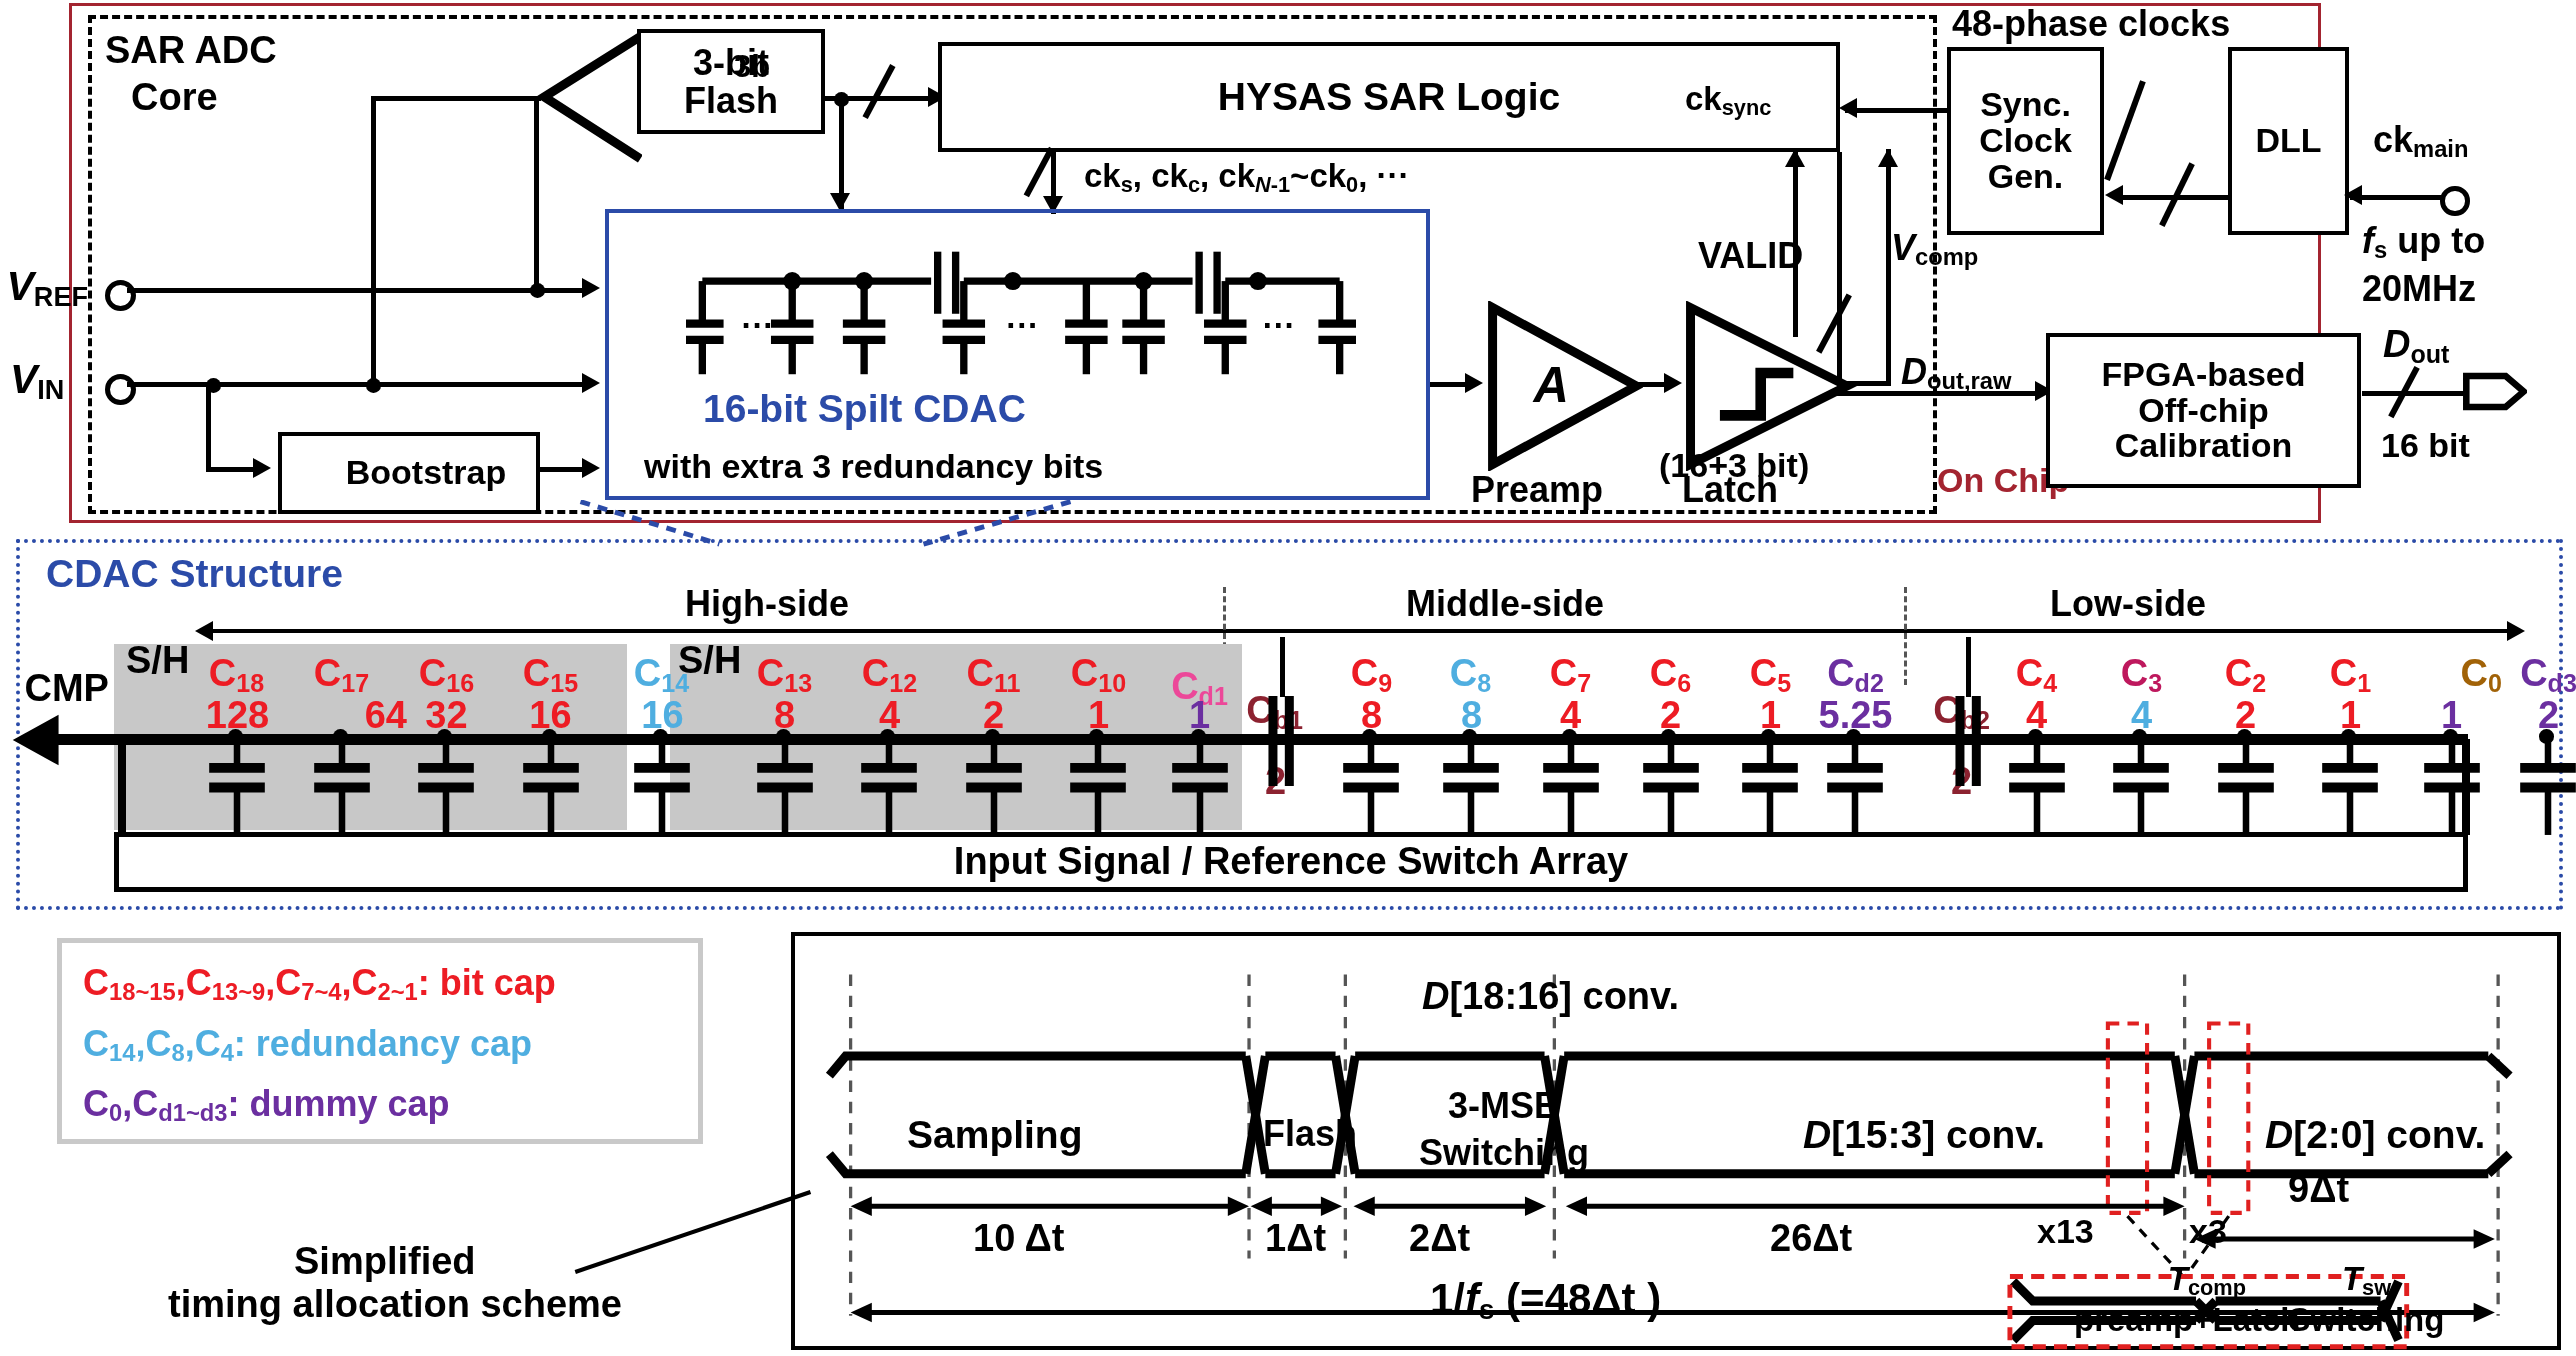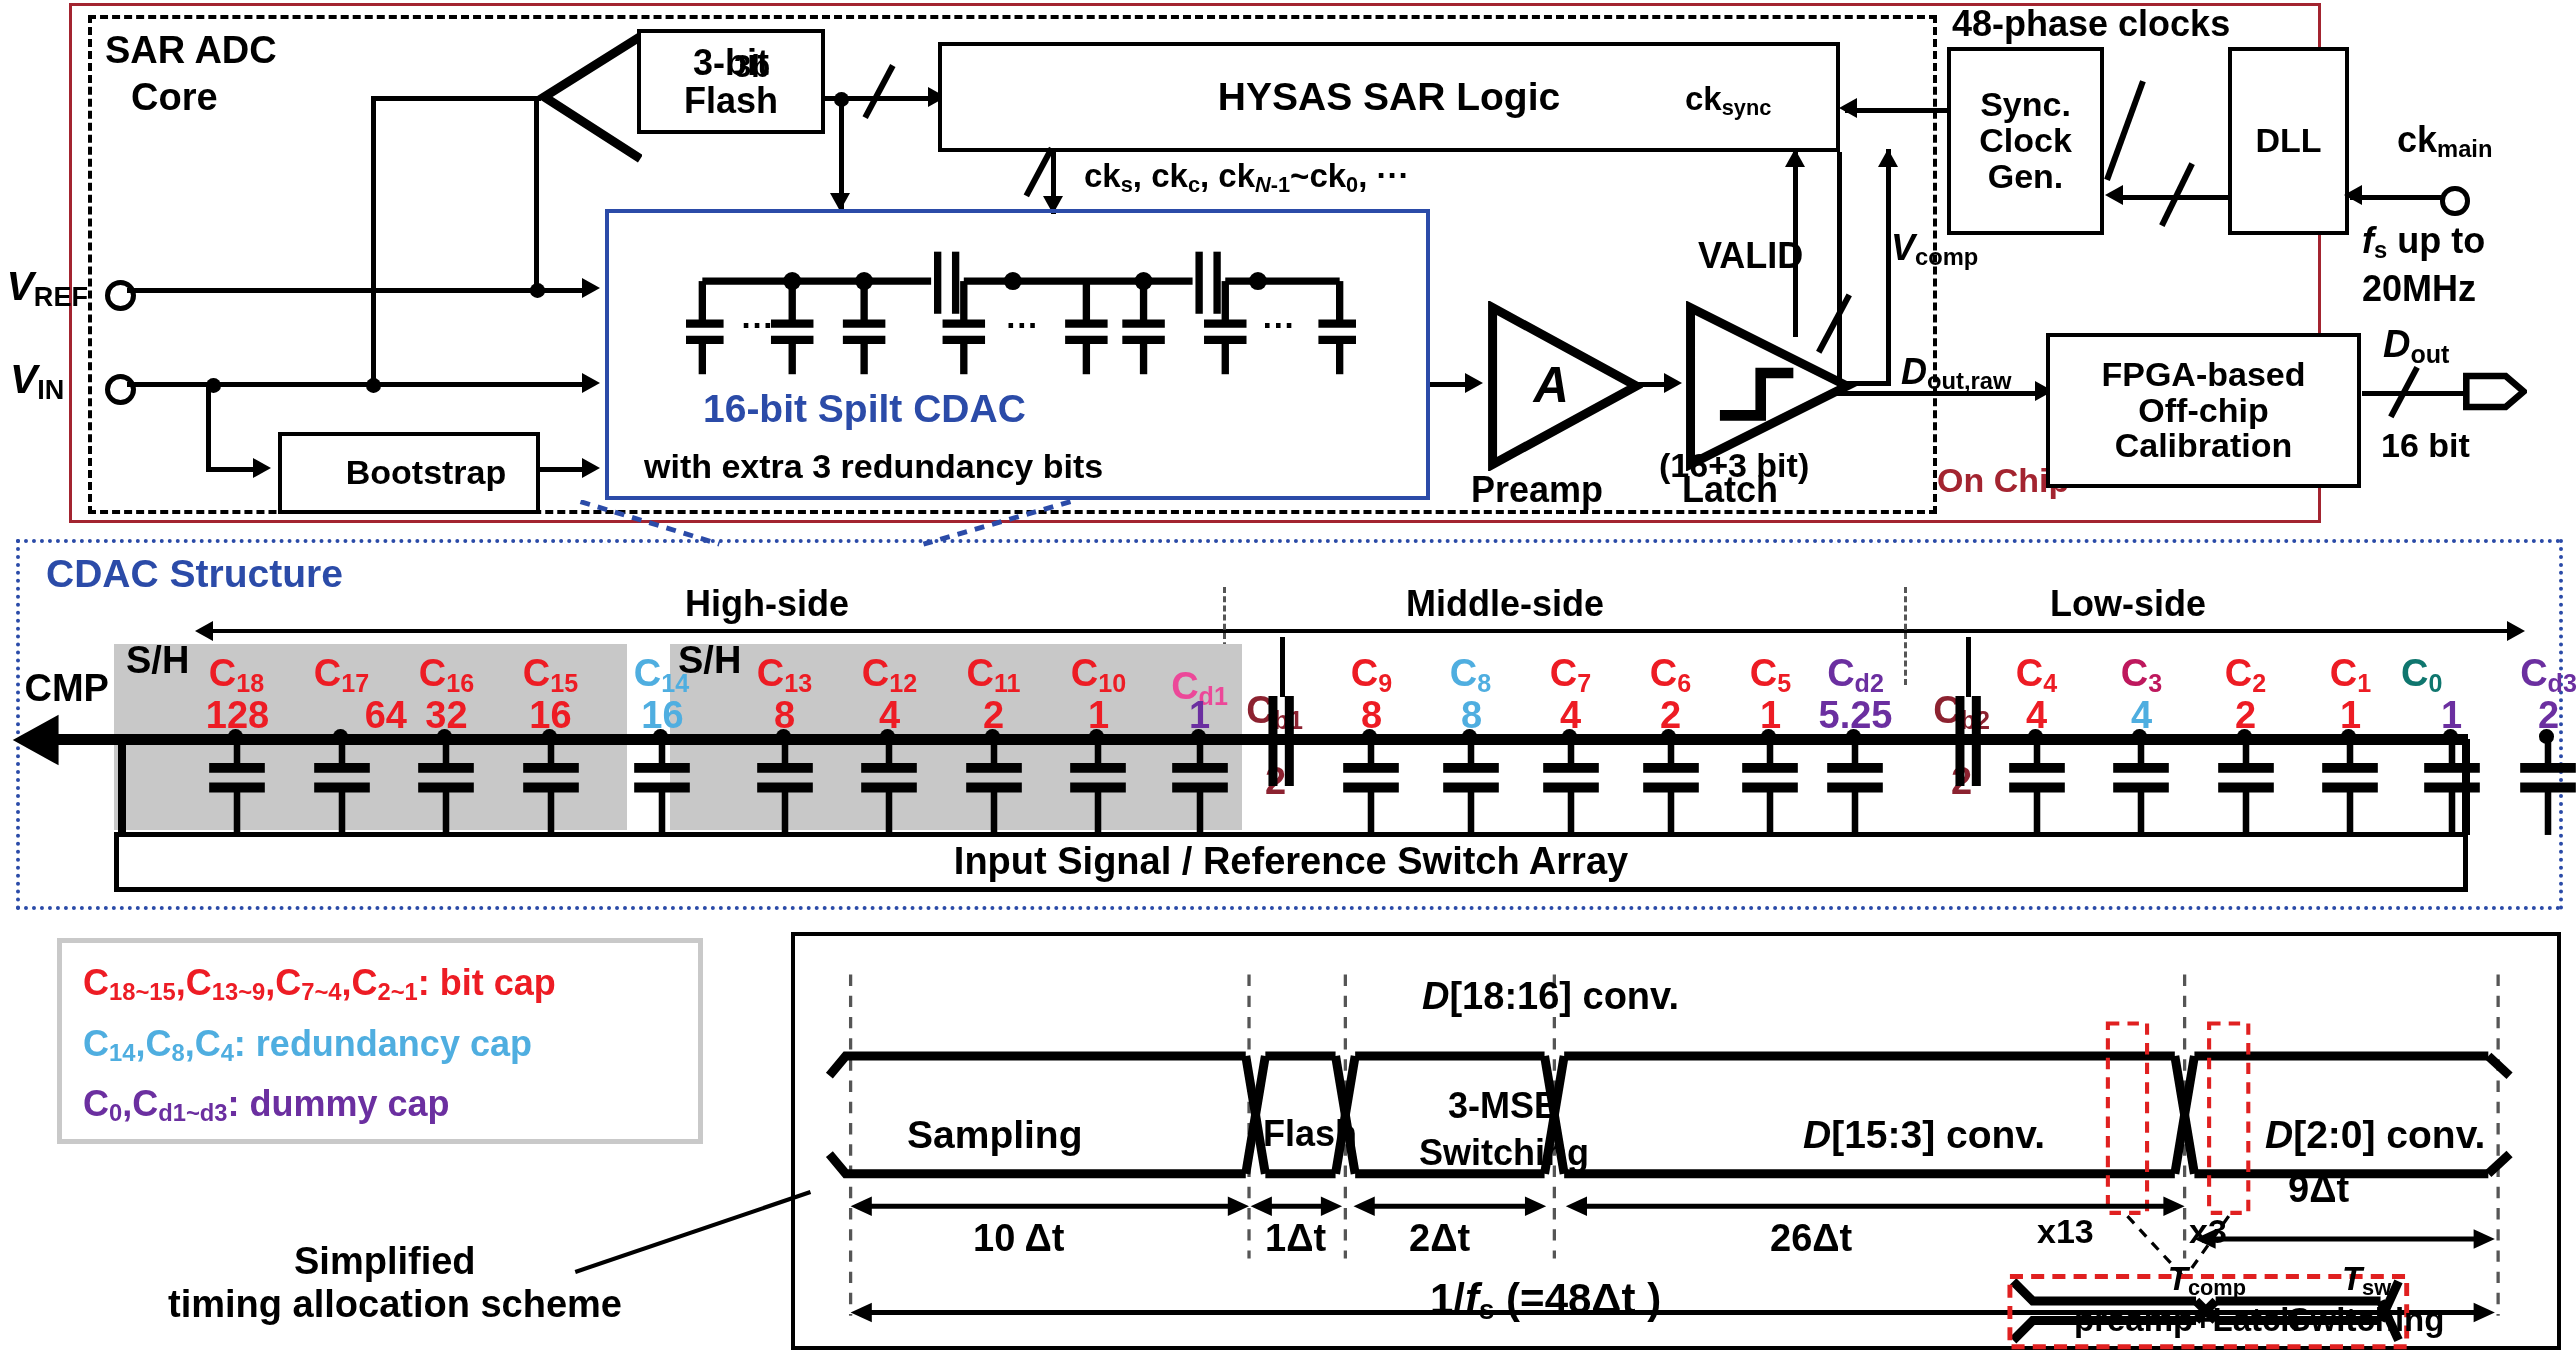--- a/index.html
+++ b/index.html
@@ -230,7 +230,7 @@
 <div class="ln h" style="left:2350px;top:195px;width:96px;"></div>
 <div class="ar-l" style="left:2344px;top:185px;"></div>
 <div style="position:absolute;left:2440px;top:186px;width:19.6px;height:19.6px;border:5.7px solid #000;border-radius:50%;background:#fff;"></div>
-<div class="lbl" style="left:2373px;top:121px;font-size:36px;margin-left:24px;">
+<div class="lbl" style="left:2373px;top:121px;font-size:36px;">
   <span>ck</span><sub>main</sub>
 </div>
 <div class="lbl" style="left:2362px;top:222px;font-size:36px;">

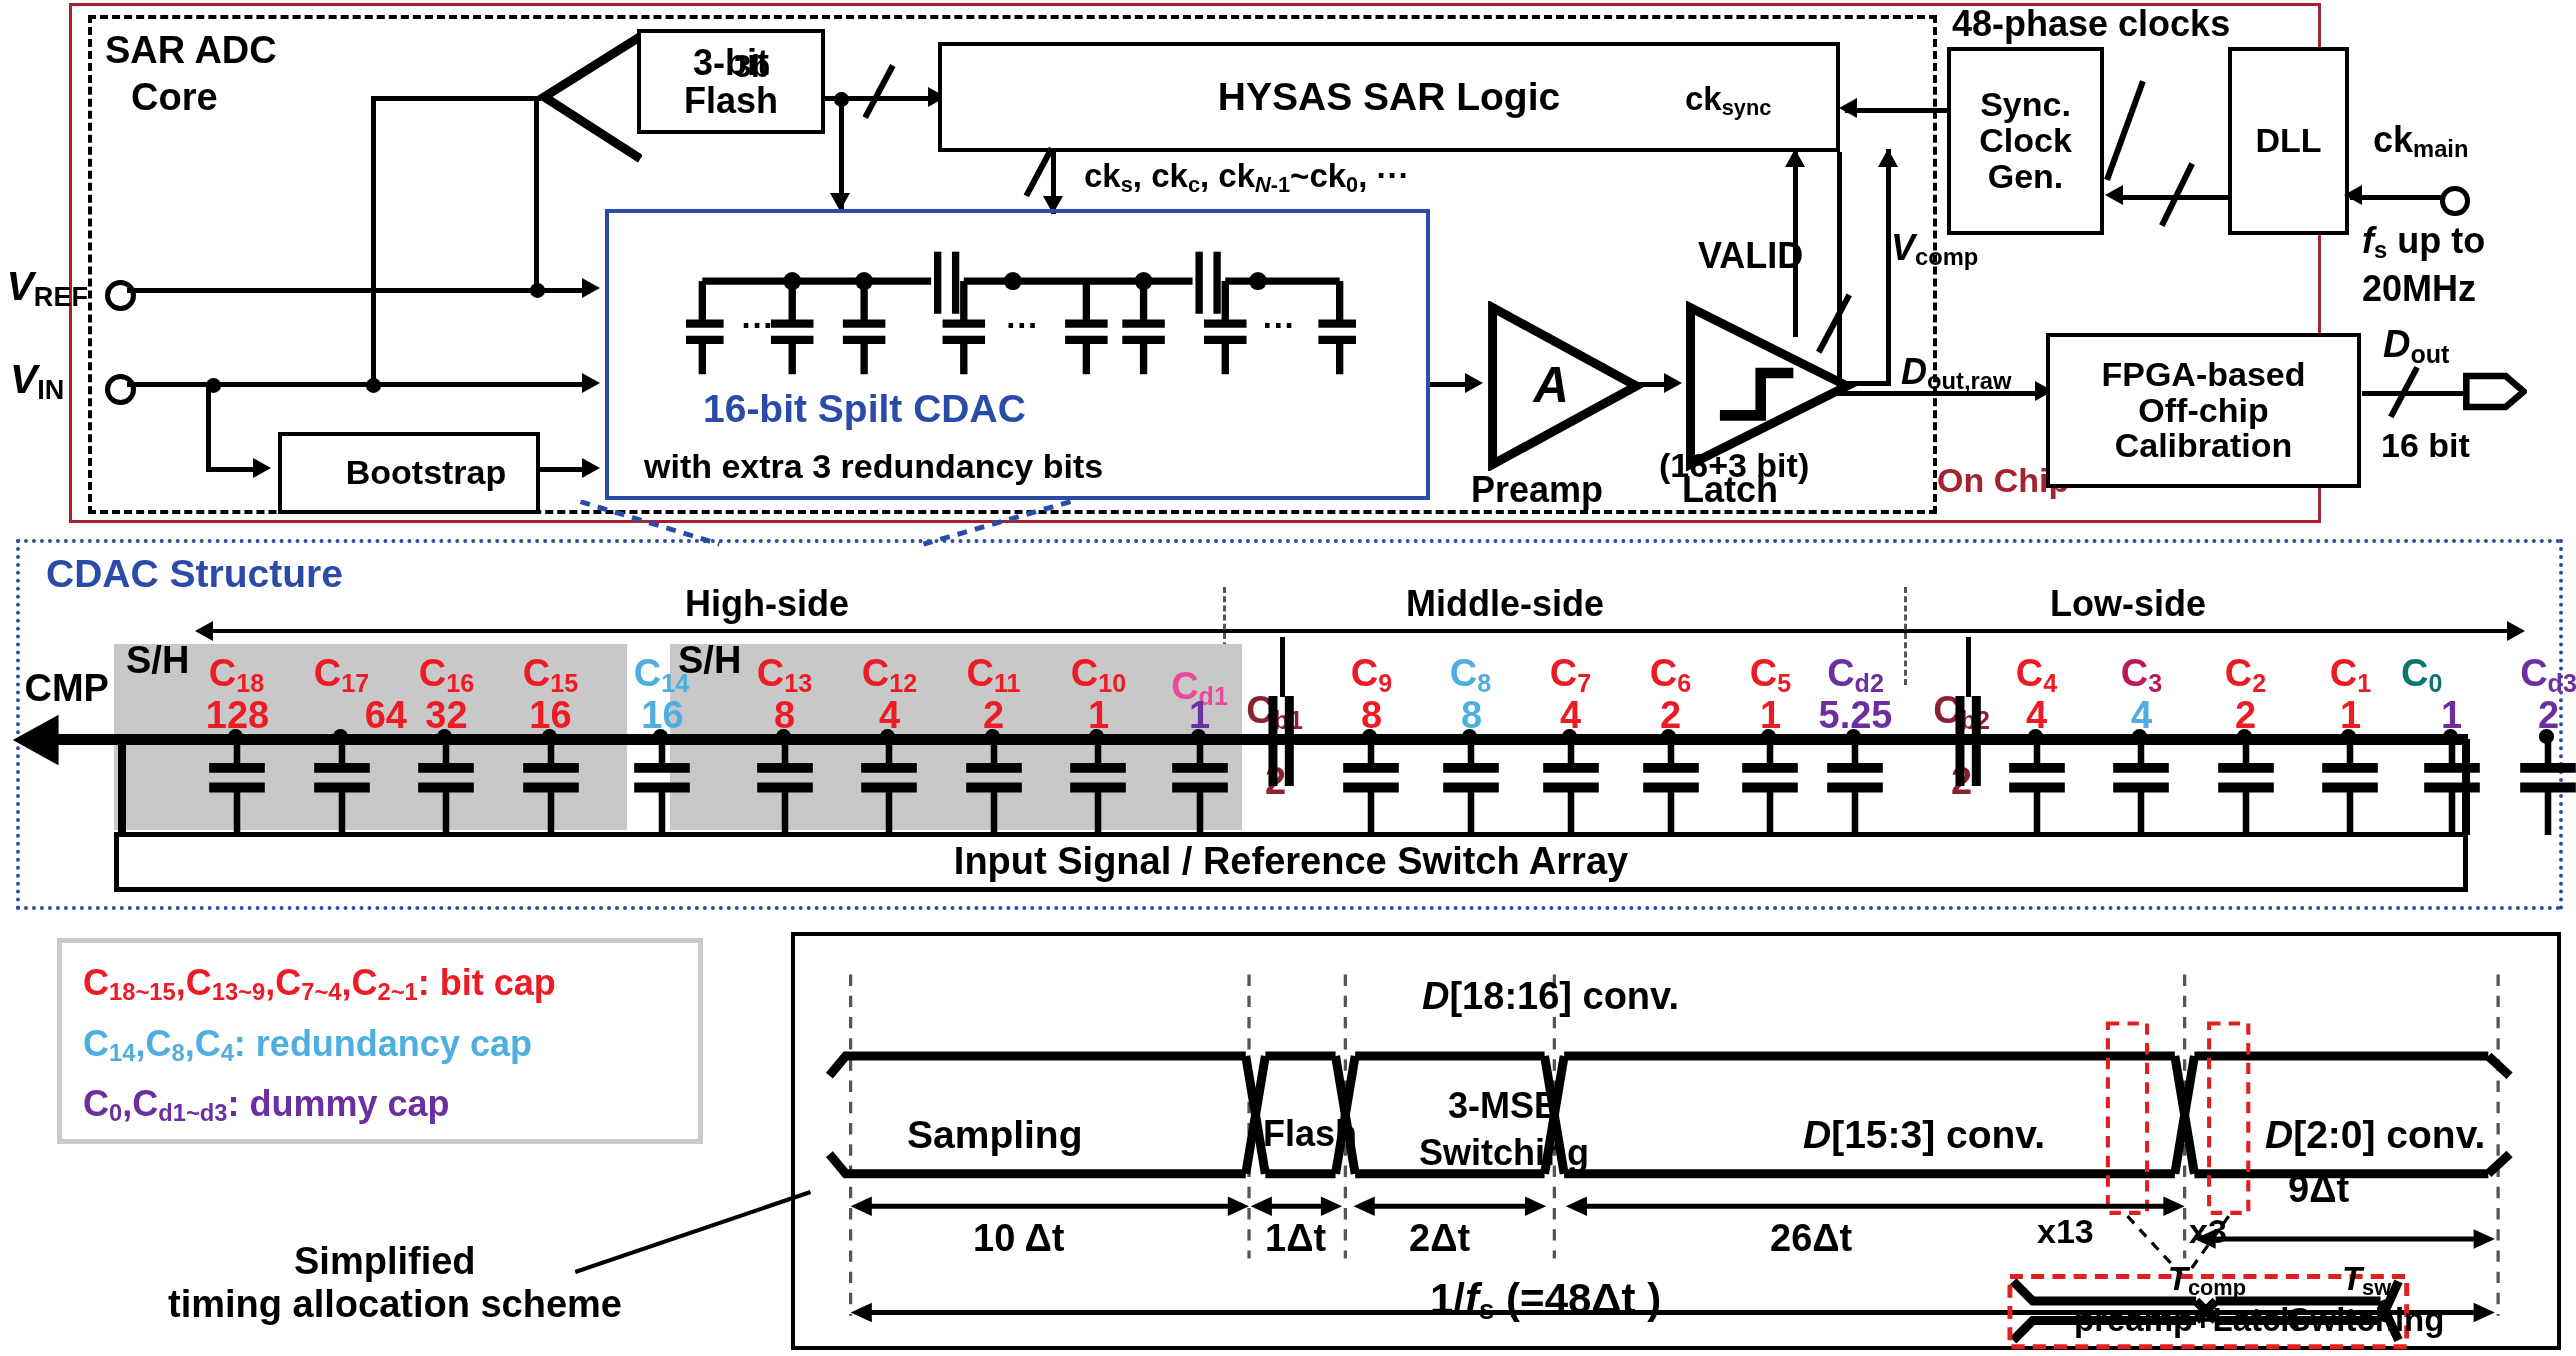--- a/index.html
+++ b/index.html
@@ -482,7 +482,7 @@
         <line x1="10" y1="58" x2="78" y2="58" stroke="#000" stroke-width="12"></line>
         <line x1="44" y1="58" x2="44" y2="116" stroke="#000" stroke-width="8"></line>
       </svg></div>
-    <div class="lbl" style="left: 2401px; top: 654px; width: 101px; text-align: left; font-size: 38px; color: #0f766e;">C<sub>0</sub></div>
+    <div class="lbl" style="left: 2401px; top: 654px; width: 101px; text-align: right; font-size: 38px; color: #a16207;">C<sub>0</sub></div>
     <div class="lbl" style="left: 2386px; top: 696px; width: 131px; text-align: center; font-size: 38px; color: rgb(107, 47, 160);">1</div>
     <div class="dot" style="left: 2443px; top: 729px;"></div>
     <div style="position: absolute; left: 2416px; top: 740px; width: 72px; height: 95px;"><svg width="72" height="95" viewBox="0 0 88 116">

